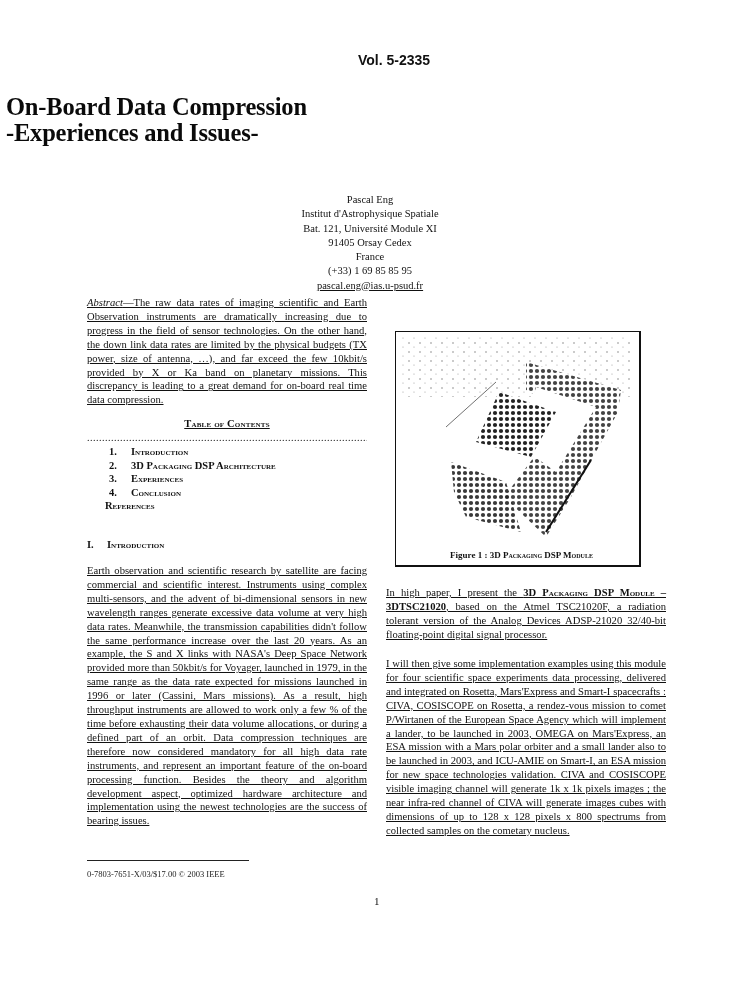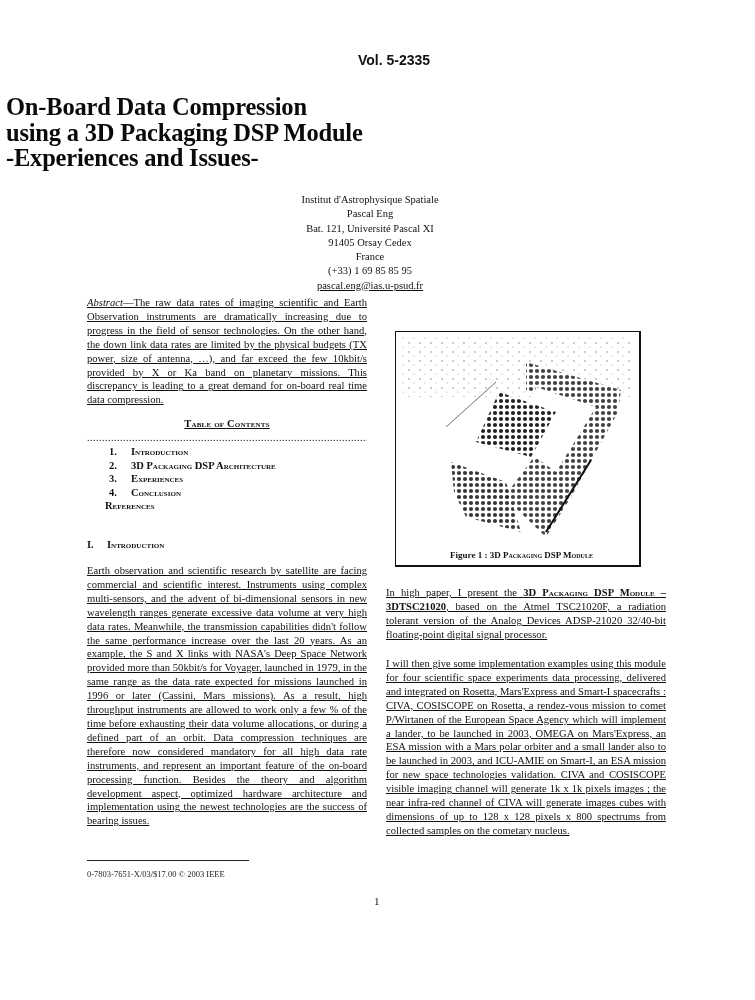--- a/index.html
+++ b/index.html
@@ -42,7 +42,6 @@
 
 <div class="abs title">
   <div>On-Board Data Compression</div>
-  <div>using a 3D Packaging DSP Module</div>
   <div>-Experiences and Issues-</div>
 </div>
 

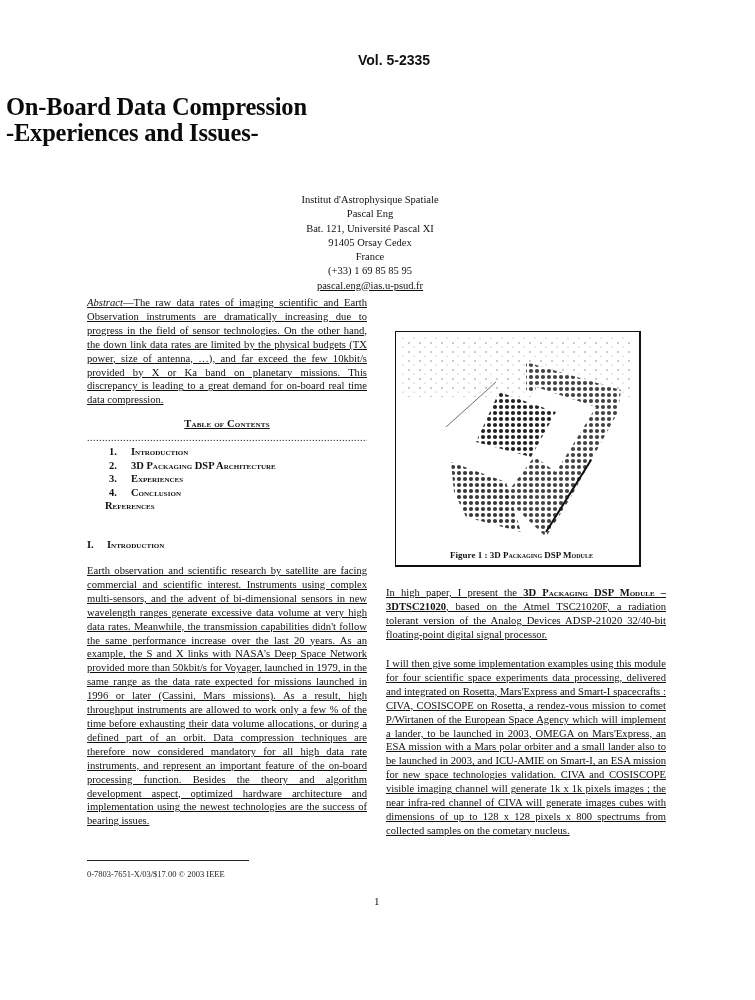--- a/index.html
+++ b/index.html
@@ -46,8 +46,8 @@
 </div>
 
 <div class="abs author">
+  <div>Pascal Eng</div>
   <div>Institut d'Astrophysique Spatiale</div>
-  <div>Pascal Eng</div>
   <div>Bat. 121, Université Pascal XI</div>
   <div>91405 Orsay Cedex</div>
   <div>France</div>

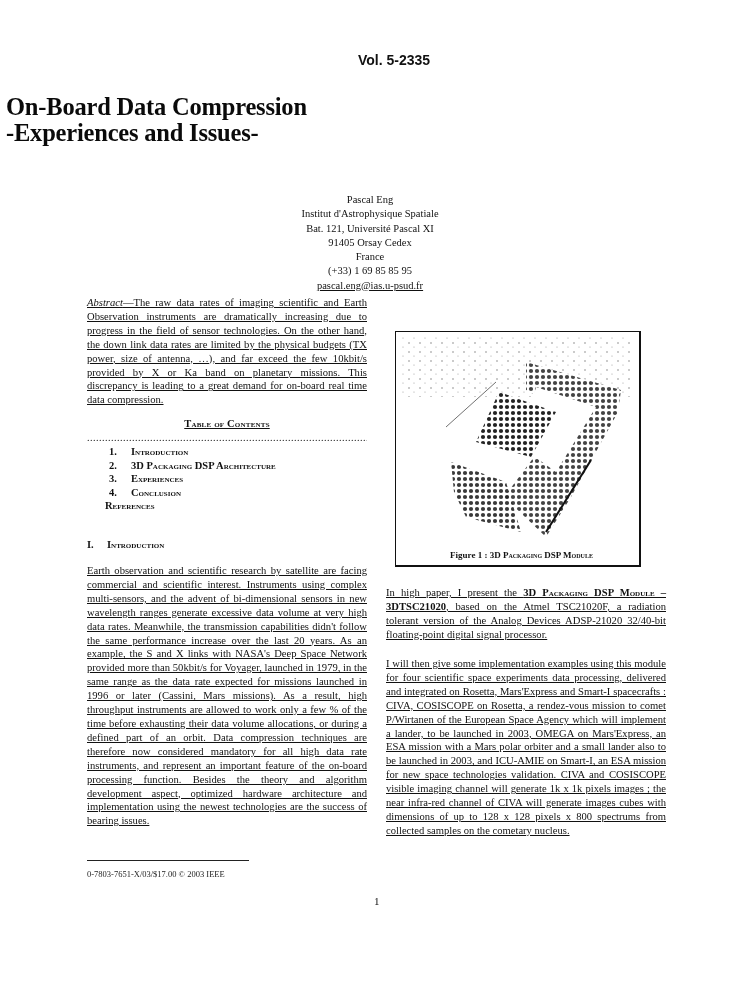--- a/index.html
+++ b/index.html
@@ -48,7 +48,7 @@
 <div class="abs author">
   <div>Pascal Eng</div>
   <div>Institut d'Astrophysique Spatiale</div>
-  <div>Bat. 121, Université Pascal XI</div>
+  <div>Bat. 121, Université Module XI</div>
   <div>91405 Orsay Cedex</div>
   <div>France</div>
   <div>(+33) 1 69 85 85 95</div>

